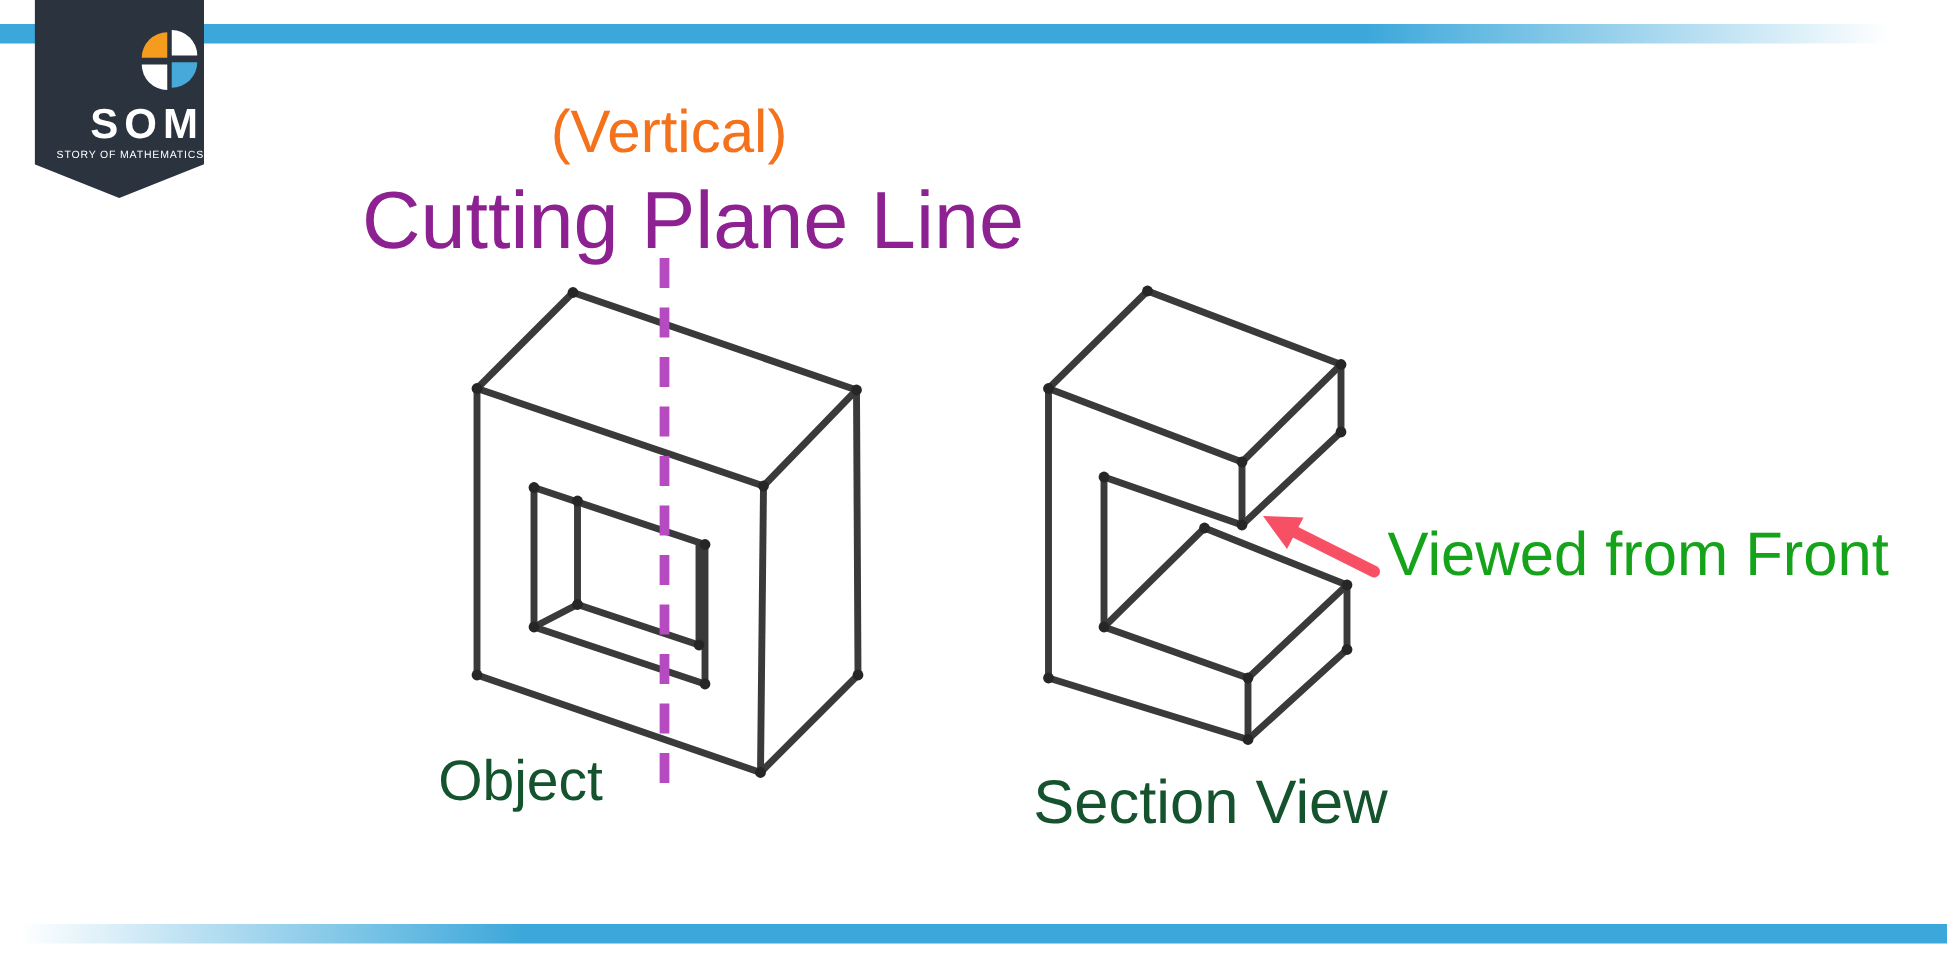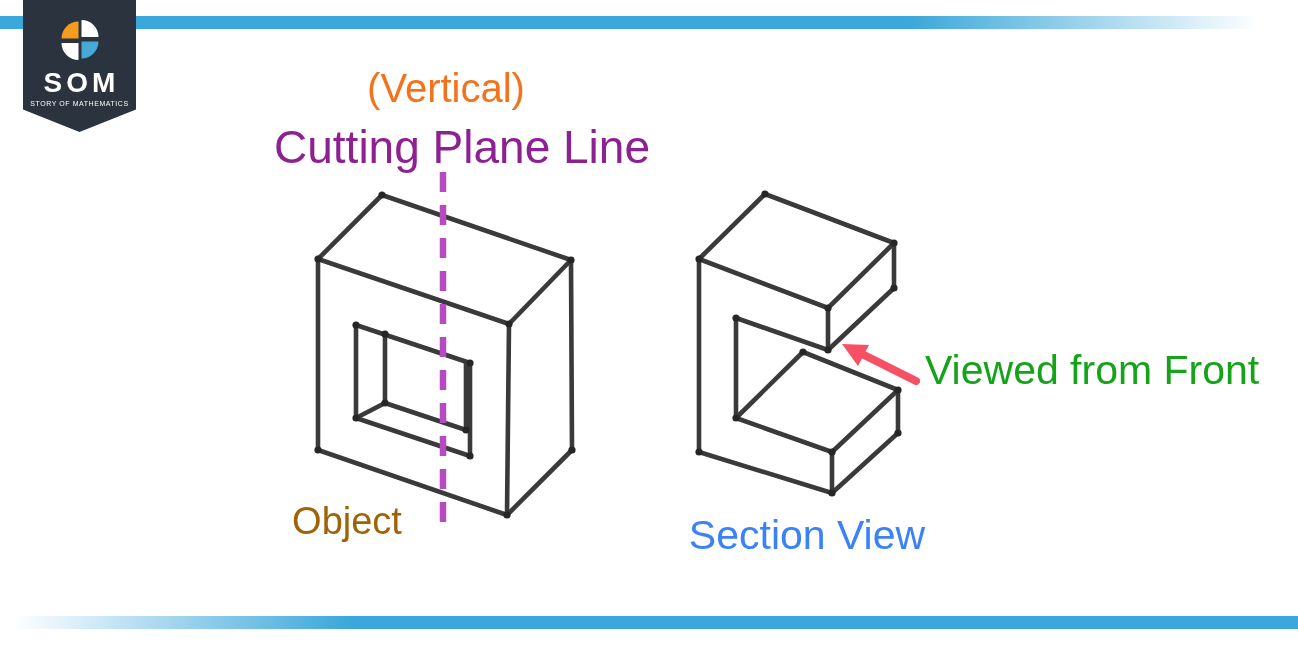--- a/index.html
+++ b/index.html
@@ -11,7 +11,7 @@
            background:linear-gradient(90deg,rgba(59,167,218,0) 1%,#3ba7da 27%,#3ba7da 100%);}
   .badge{position:absolute;left:23px;top:0;width:113px;height:132px;background:#2b333e;
          clip-path:polygon(0 0,100% 0,100% 83%,50% 100%,0 83%);
-         display:flex;flex-direction:column;align-items:center;z-index:5;}
+         display:flex;flex-direction:column;align-items:flex-end;z-index:5;}
   .badge-icon{margin-top:17px;}
   .badge-title{color:#ffffff;font-size:28px;font-weight:bold;letter-spacing:4px;line-height:1;
                margin-top:6px;padding-left:4px;}

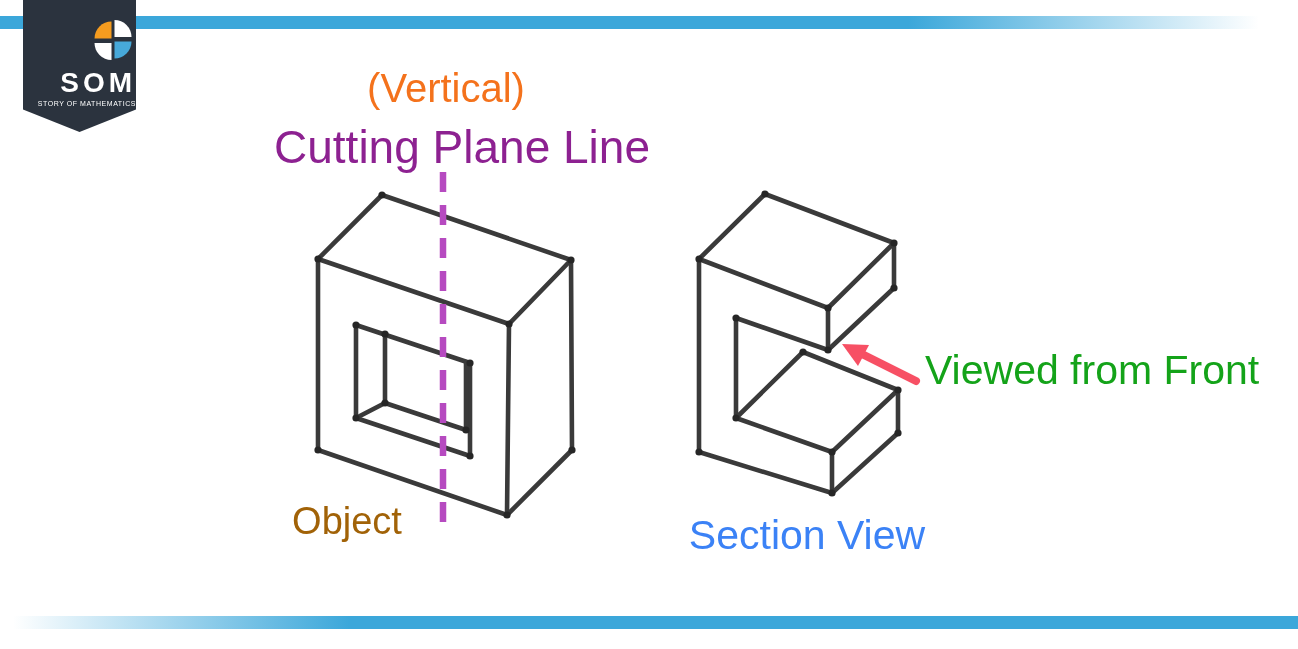--- a/index.html
+++ b/index.html
@@ -19,7 +19,7 @@
   .drawing{position:absolute;left:0;top:0;}
   .label{position:absolute;white-space:nowrap;line-height:1;}
   .label-vertical{left:446px;top:88px;transform:translate(-50%,-50%);font-size:40px;}
-  .label-cutting{left:462px;top:147px;transform:translate(-50%,-50%);font-size:46px;}
+  .label-cutting{left:462px;top:147px;transform:translate(-50%,-50%);font-size:54px;}
   .label-object{left:347px;top:521px;transform:translate(-50%,-50%);font-size:38px;}
   .label-section{left:807px;top:535px;transform:translate(-50%,-50%);font-size:41px;}
   .label-viewed{left:925px;top:370px;transform:translateY(-50%);font-size:41px;}

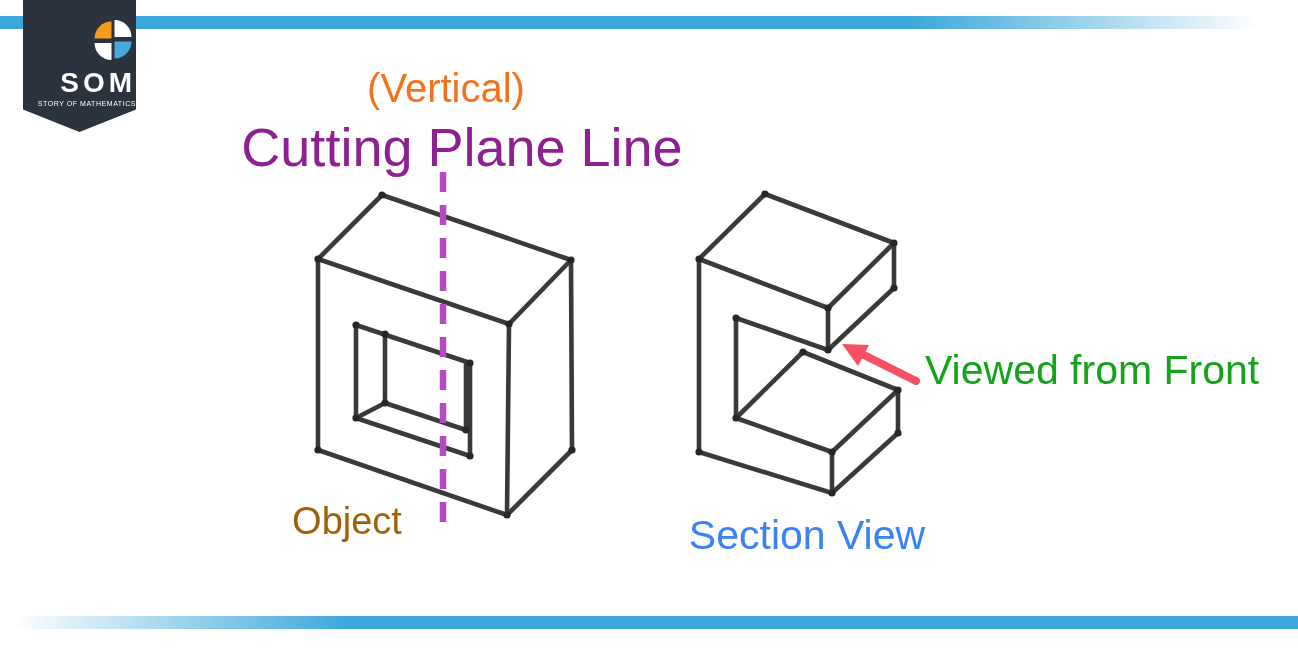--- a/index.html
+++ b/index.html
@@ -128,7 +128,7 @@
 
   <div class="label label-vertical" style="color: rgb(244, 114, 28);">(Vertical)</div>
   <div class="label label-cutting" style="color: rgb(141, 33, 145);">Cutting Plane Line</div>
-  <div class="label label-object" style="color: #a16207;">Object</div>
+  <div class="label label-object" style="color: #14532d;">Object</div>
   <div class="label label-section" style="color: #3b82f6;">Section View</div>
   <div class="label label-viewed" style="color: rgb(20, 163, 25);">Viewed from Front</div>
 

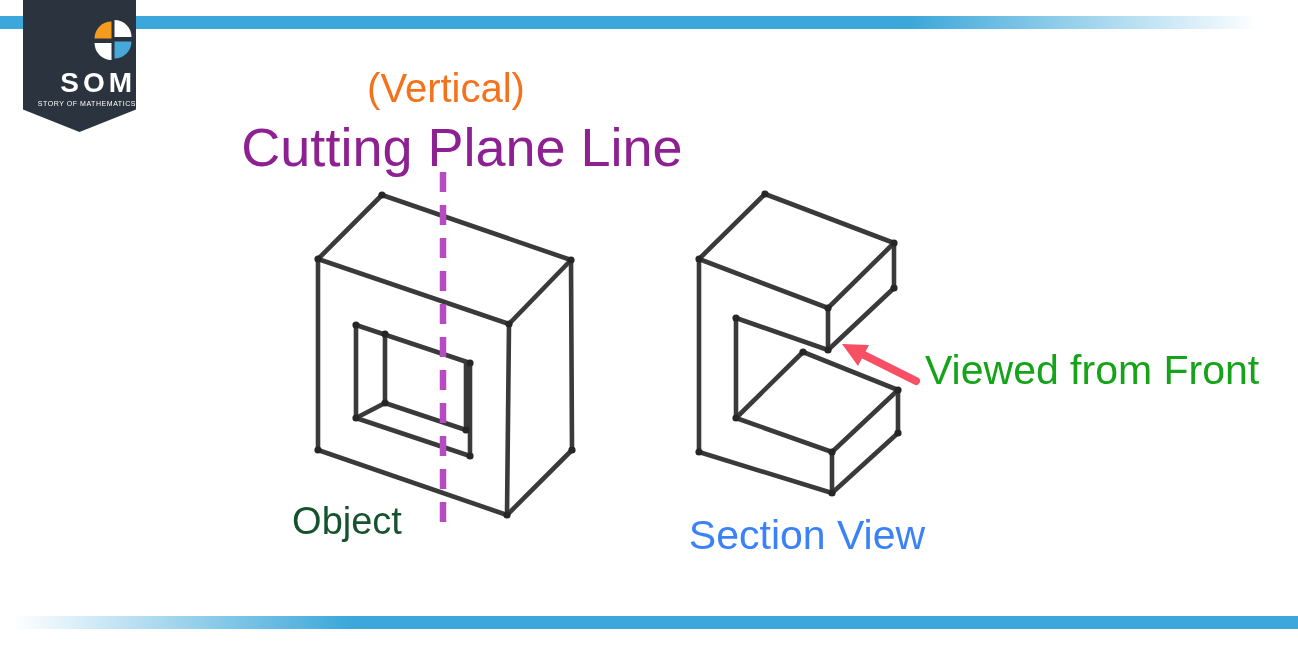--- a/index.html
+++ b/index.html
@@ -129,7 +129,7 @@
   <div class="label label-vertical" style="color: rgb(244, 114, 28);">(Vertical)</div>
   <div class="label label-cutting" style="color: rgb(141, 33, 145);">Cutting Plane Line</div>
   <div class="label label-object" style="color: #14532d;">Object</div>
-  <div class="label label-section" style="color: #3b82f6;">Section View</div>
+  <div class="label label-section" style="color: #14532d;">Section View</div>
   <div class="label label-viewed" style="color: rgb(20, 163, 25);">Viewed from Front</div>
 
 </div>

